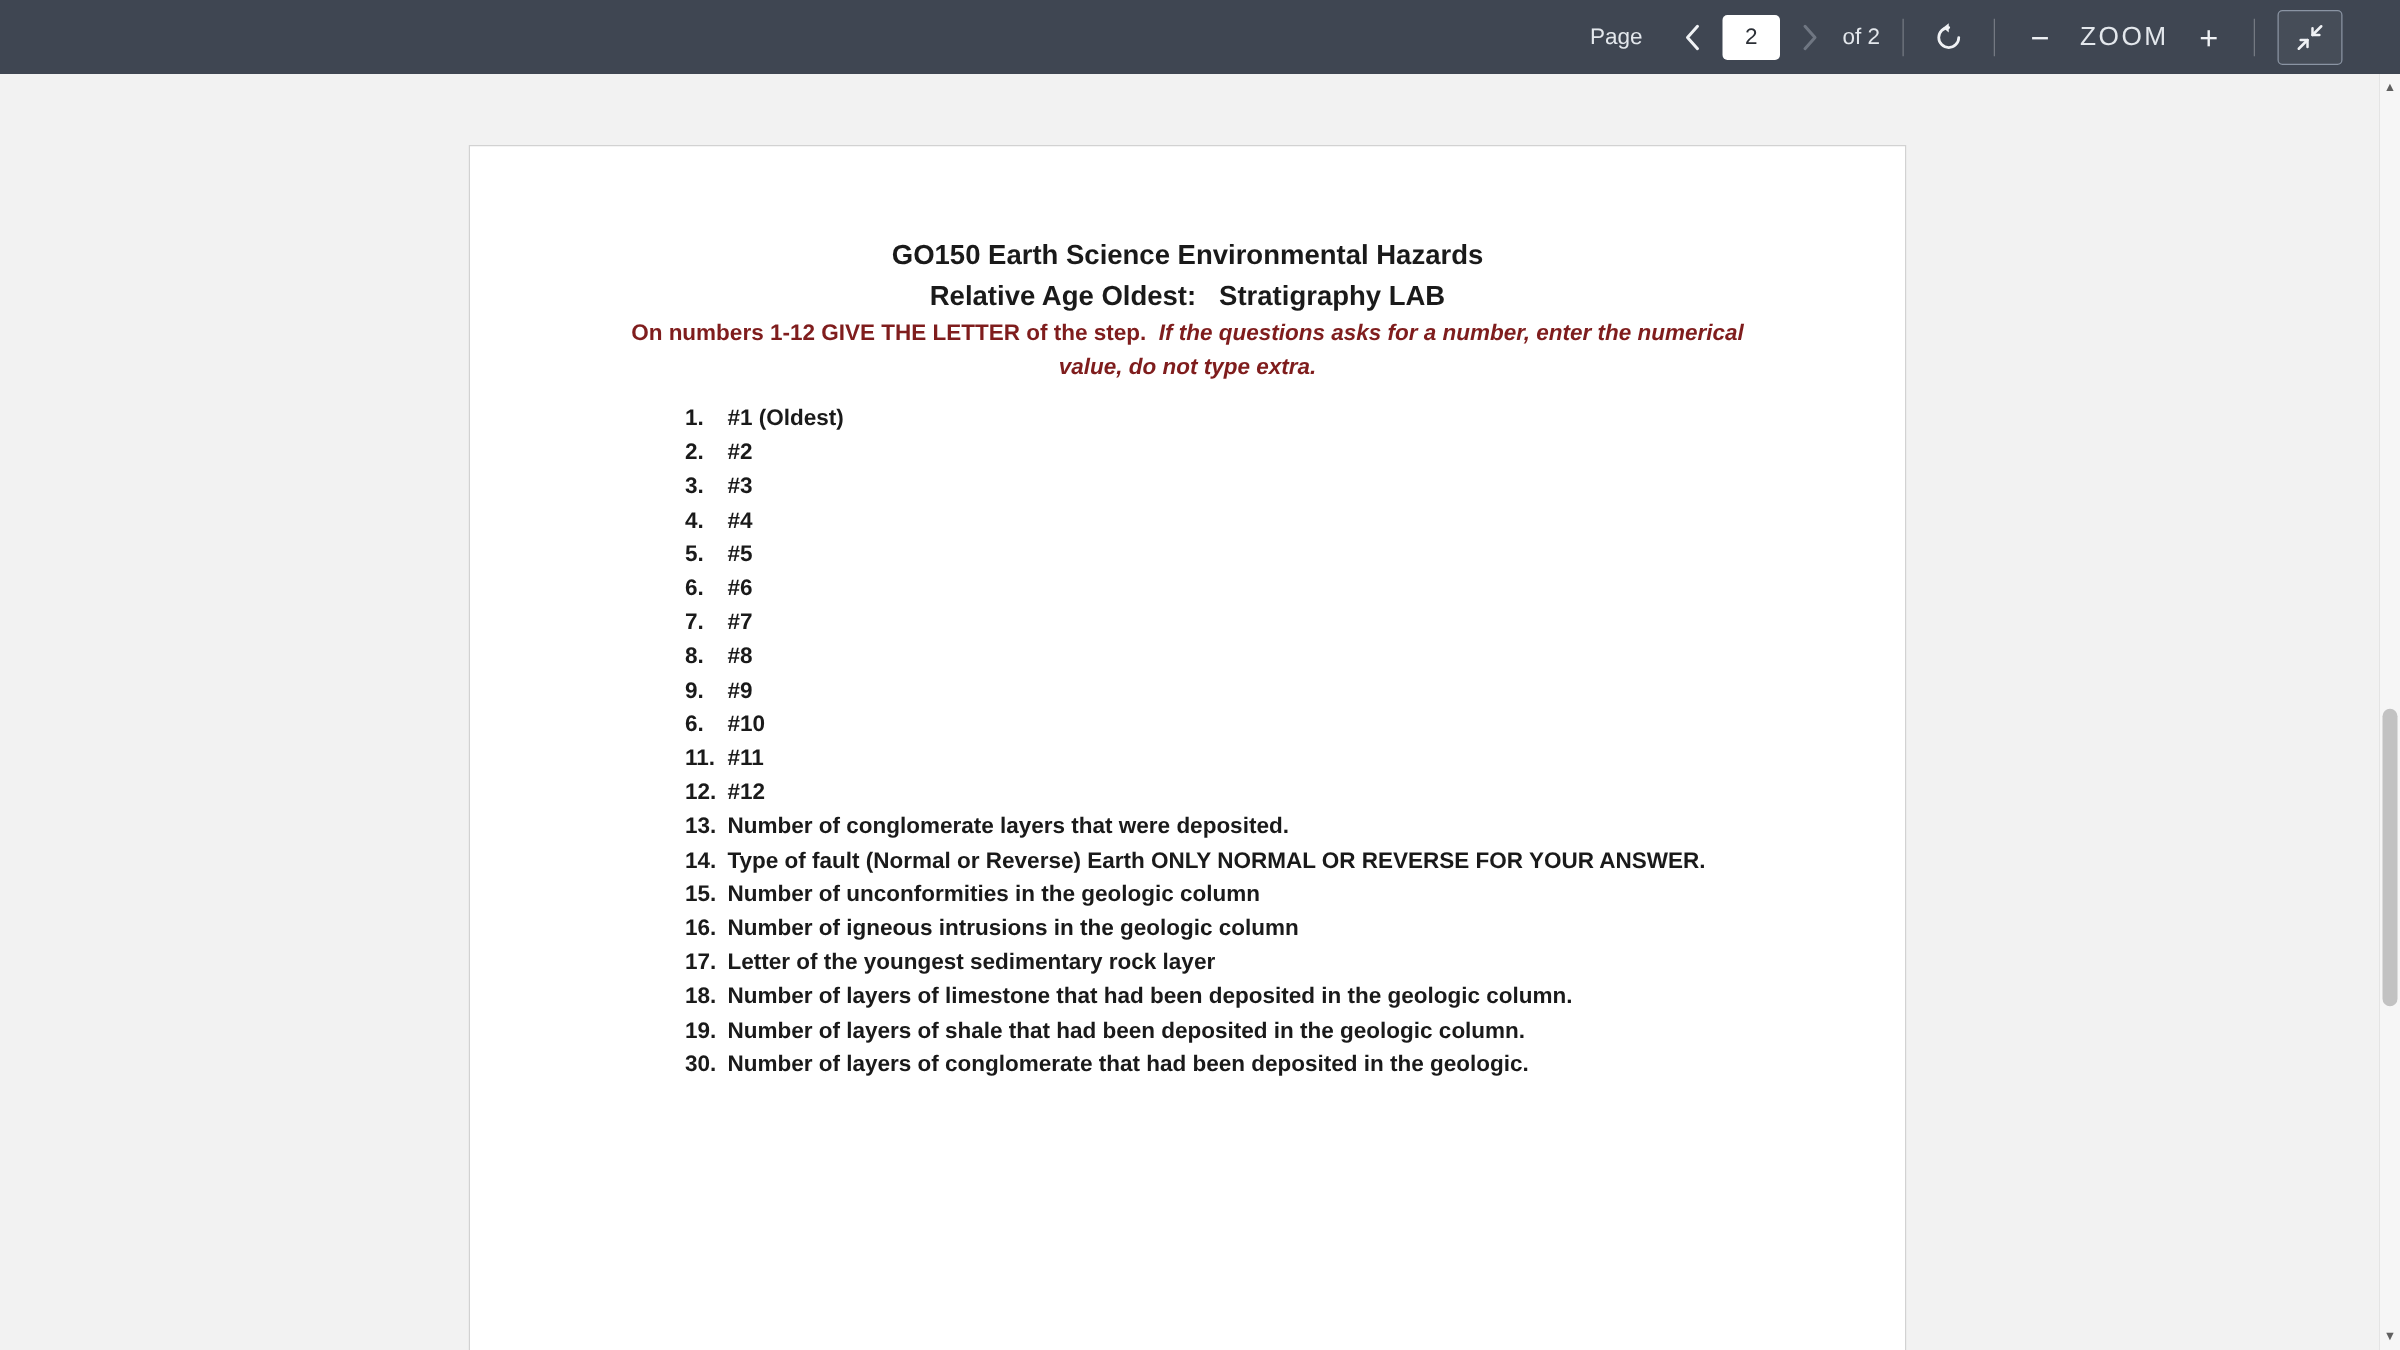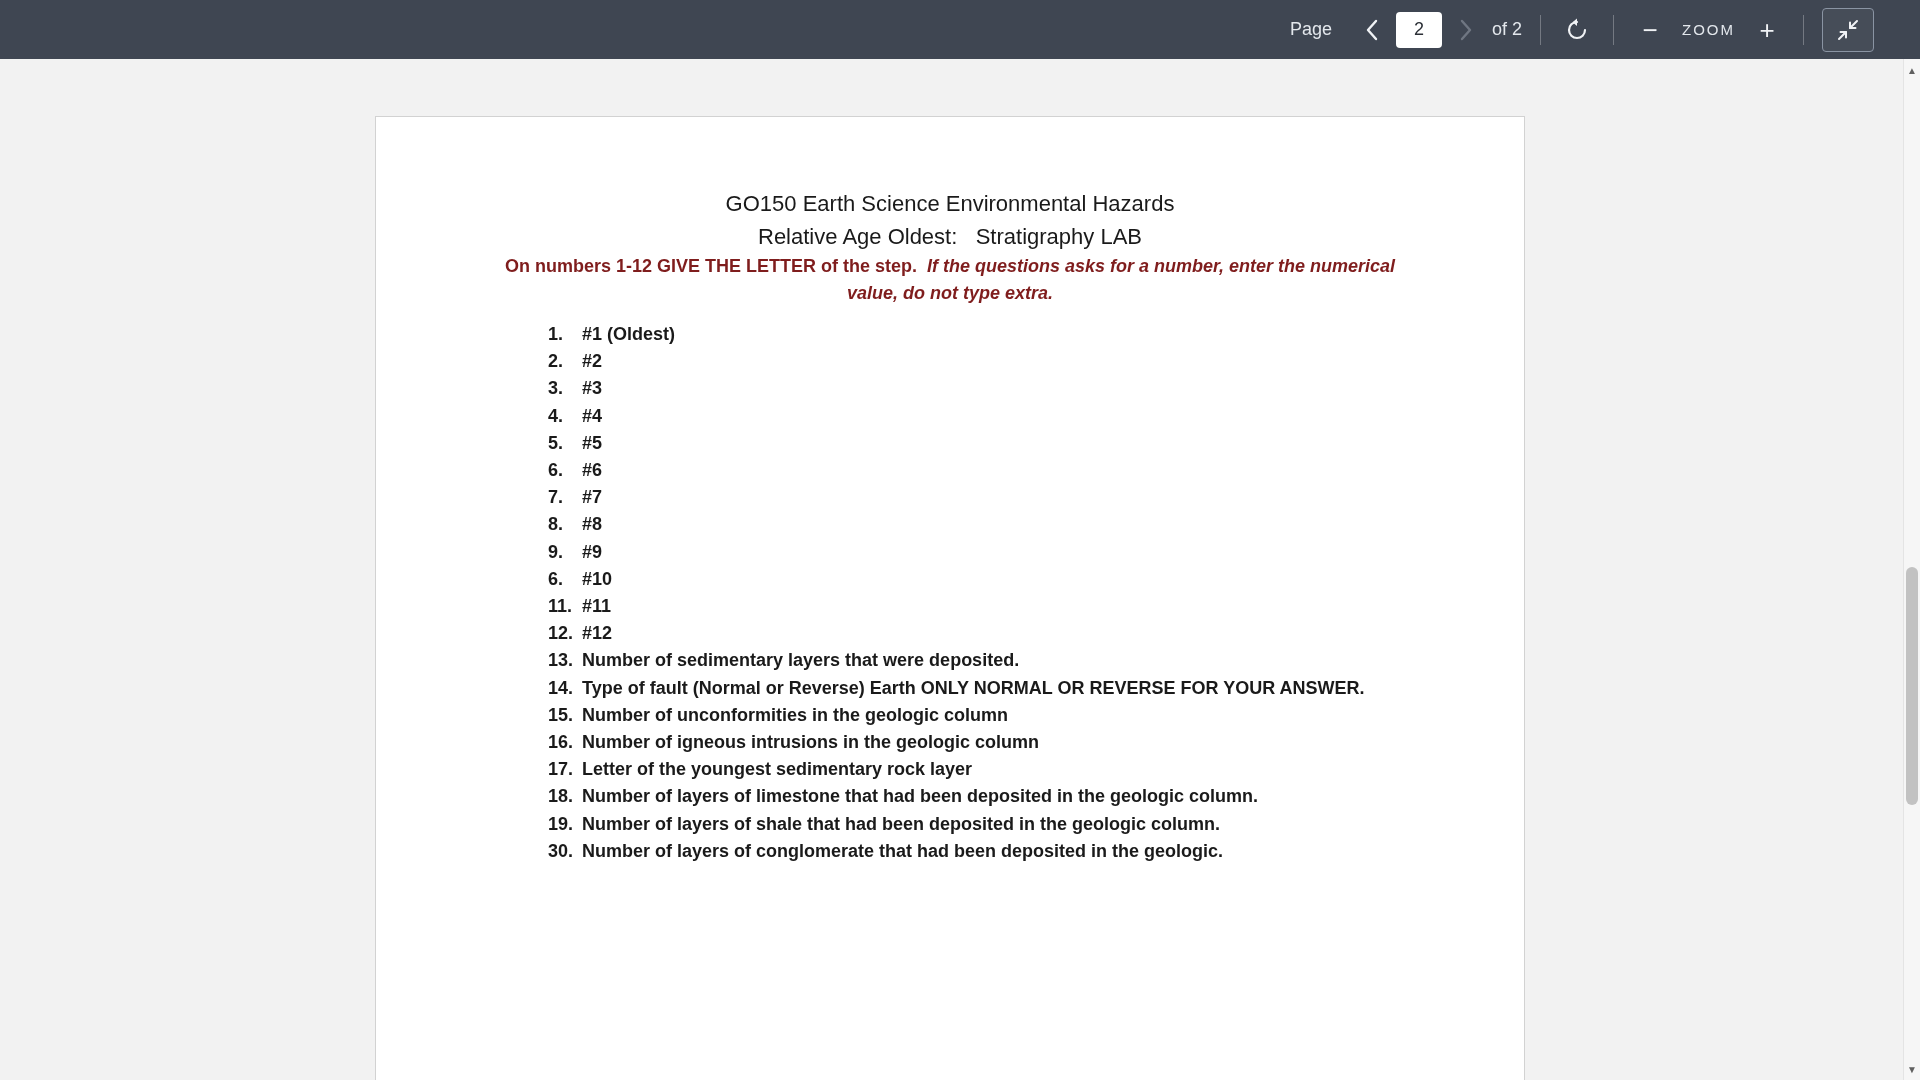--- a/index.html
+++ b/index.html
@@ -49,7 +49,7 @@
     margin: 0 18px;
   }
   .zoom-label {
-    color: #e3e7ec; font-size: 15px; letter-spacing: 2px;
+    color: #e3e7ec; font-size: 21px; letter-spacing: 2px;
     margin: 16px 14px;
     user-select: none;
   }

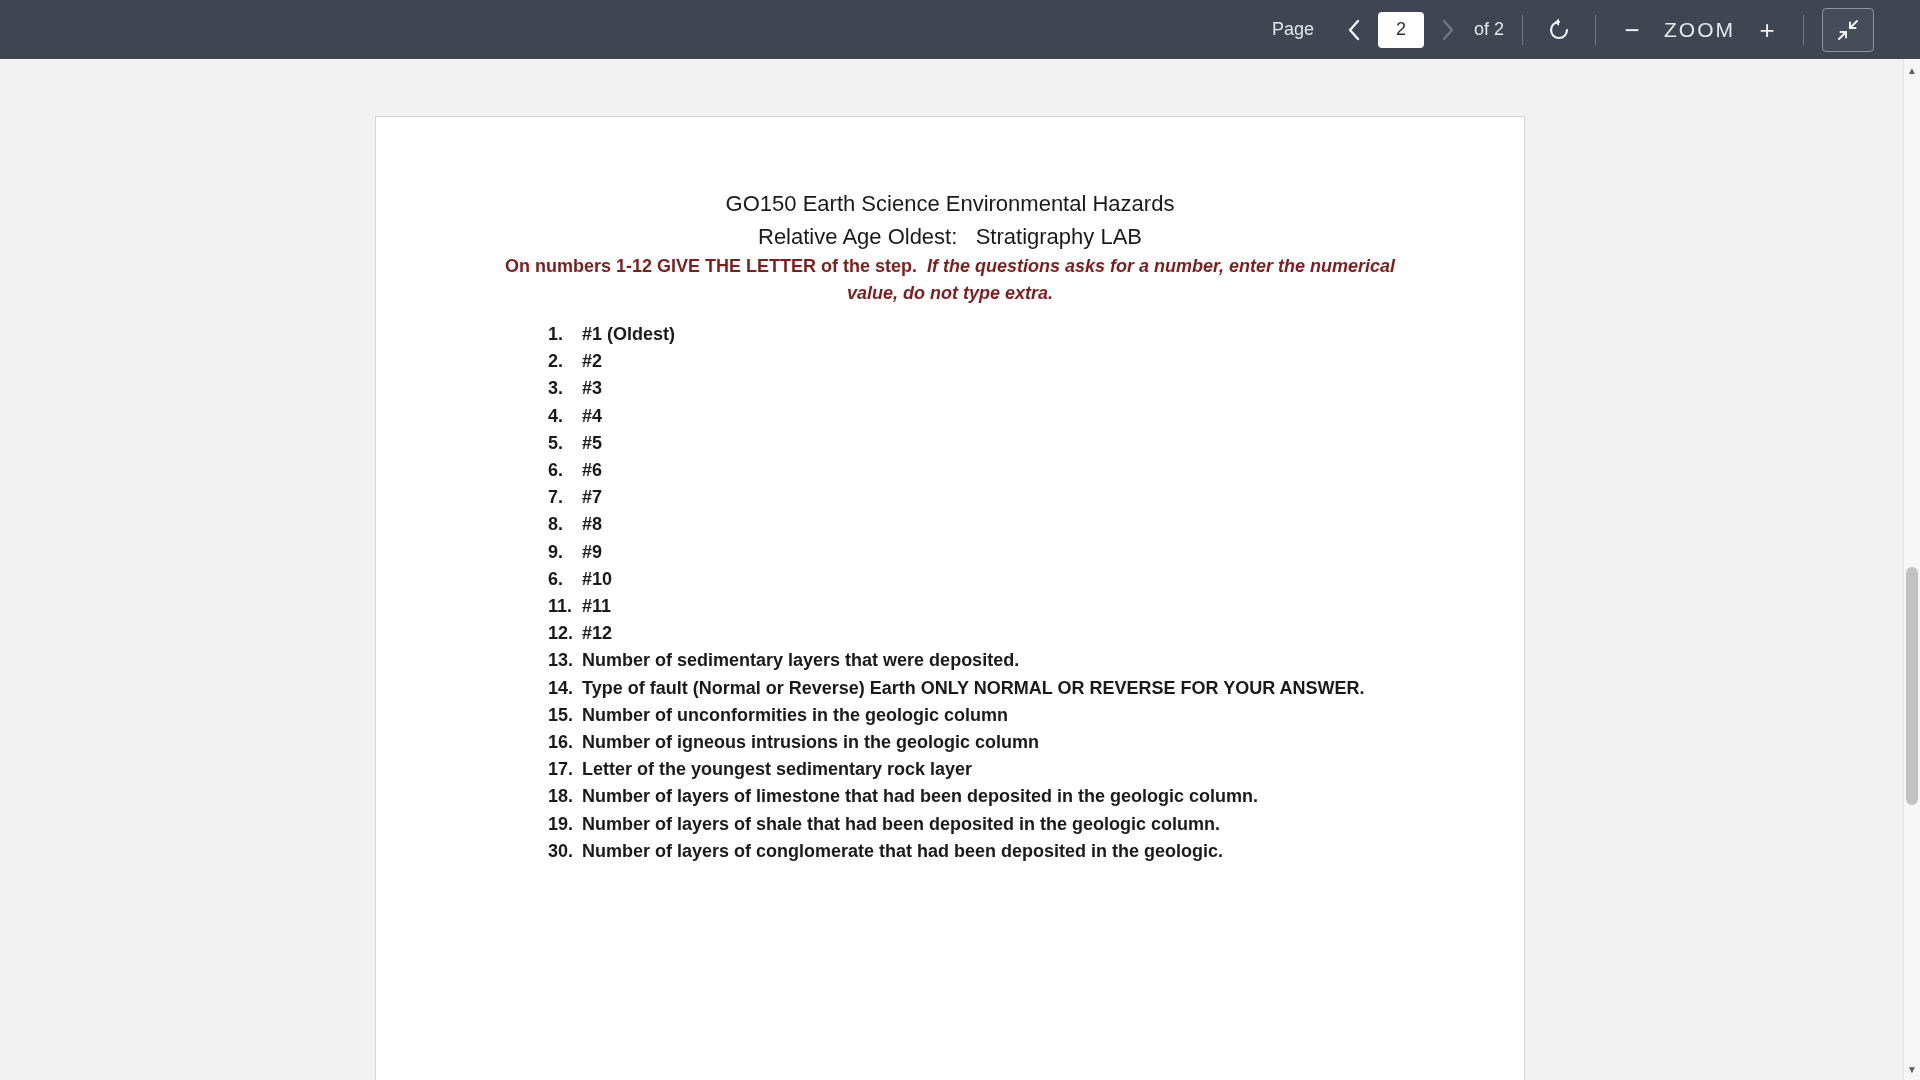--- a/index.html
+++ b/index.html
@@ -106,7 +106,7 @@
   }
   .doc-title {
     text-align: center;
-    font-size: 22px; font-weight: normal;
+    font-size: 22px; font-weight: bold;
     color: #1a1a1a;
     line-height: 33px;
     white-space: pre-wrap;

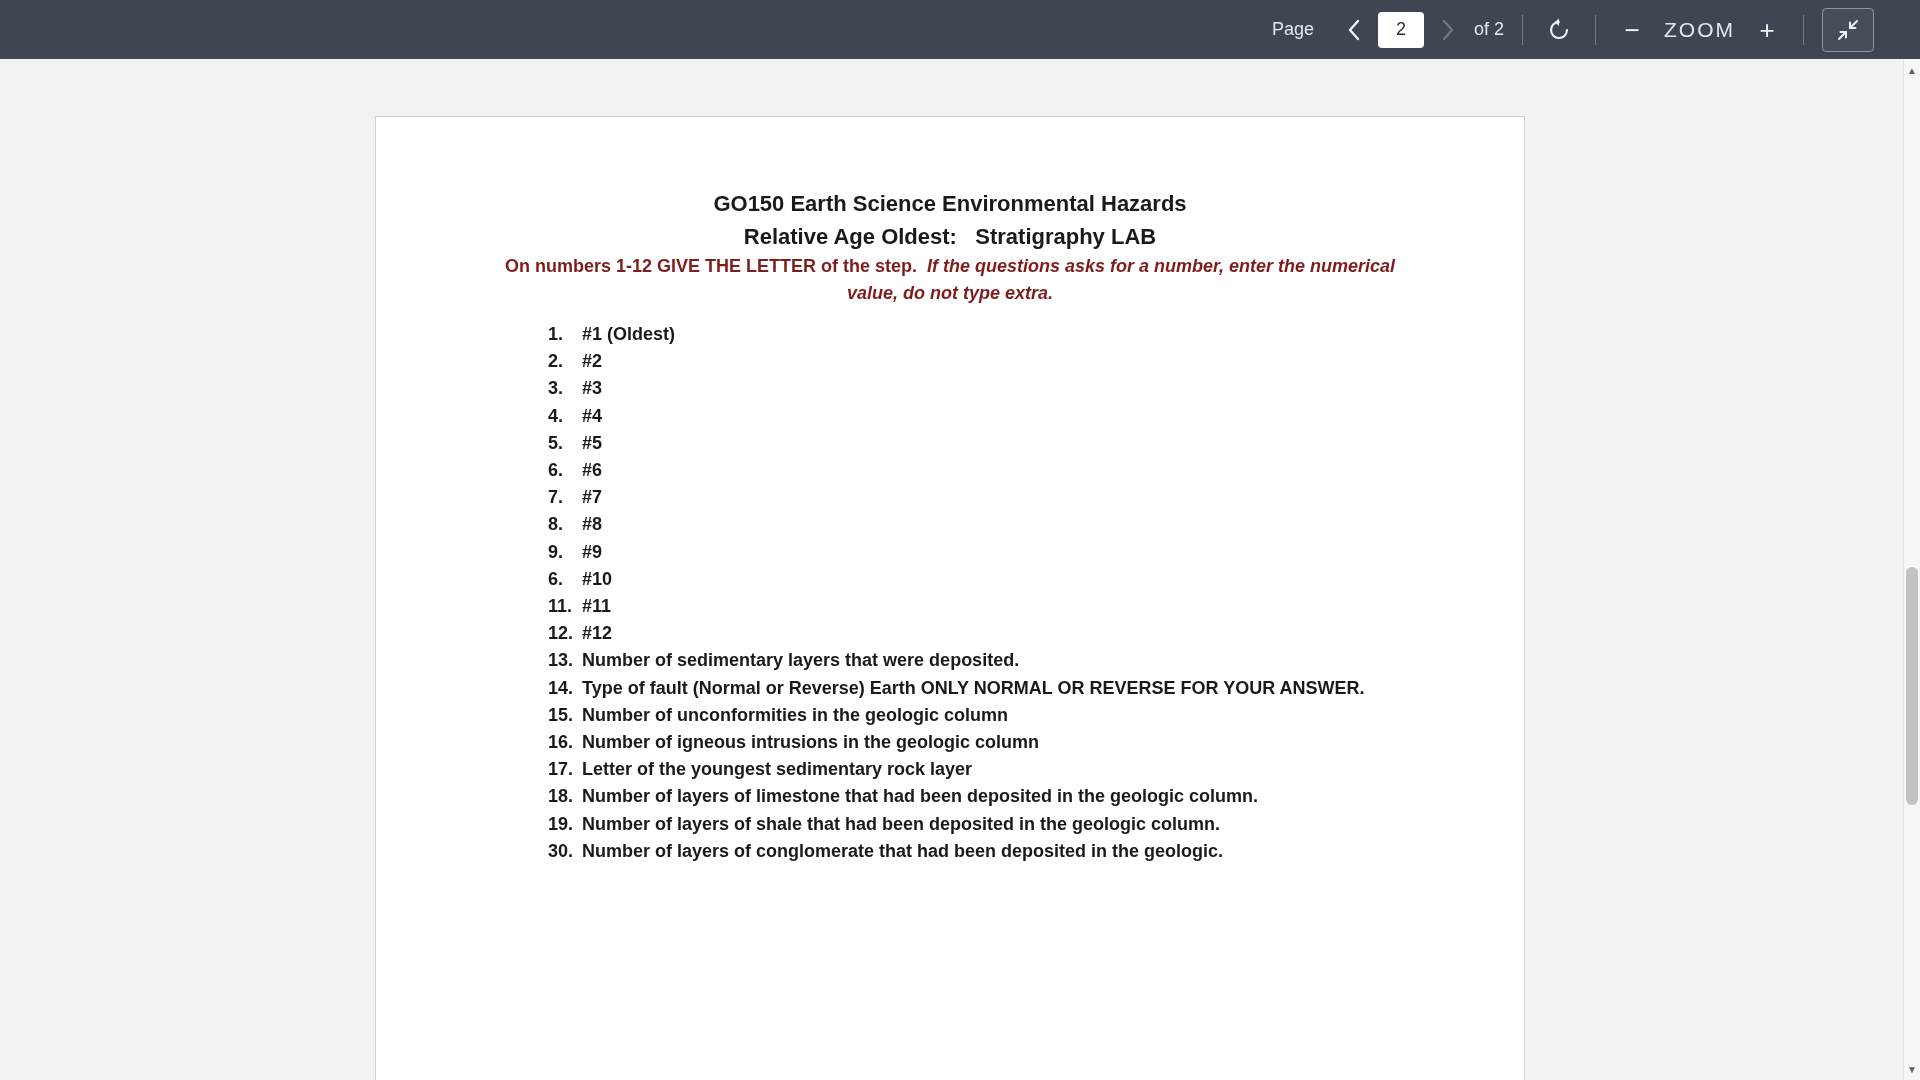--- a/index.html
+++ b/index.html
@@ -251,7 +251,7 @@
         </li>
         <li>
           <span class="qnum">13.</span>
-          <span class="qtext">Number of sedimentary layers that were deposited.</span>
+          <span class="qtext">Number of conglomerate layers that were deposited.</span>
         </li>
         <li>
           <span class="qnum">14.</span>

